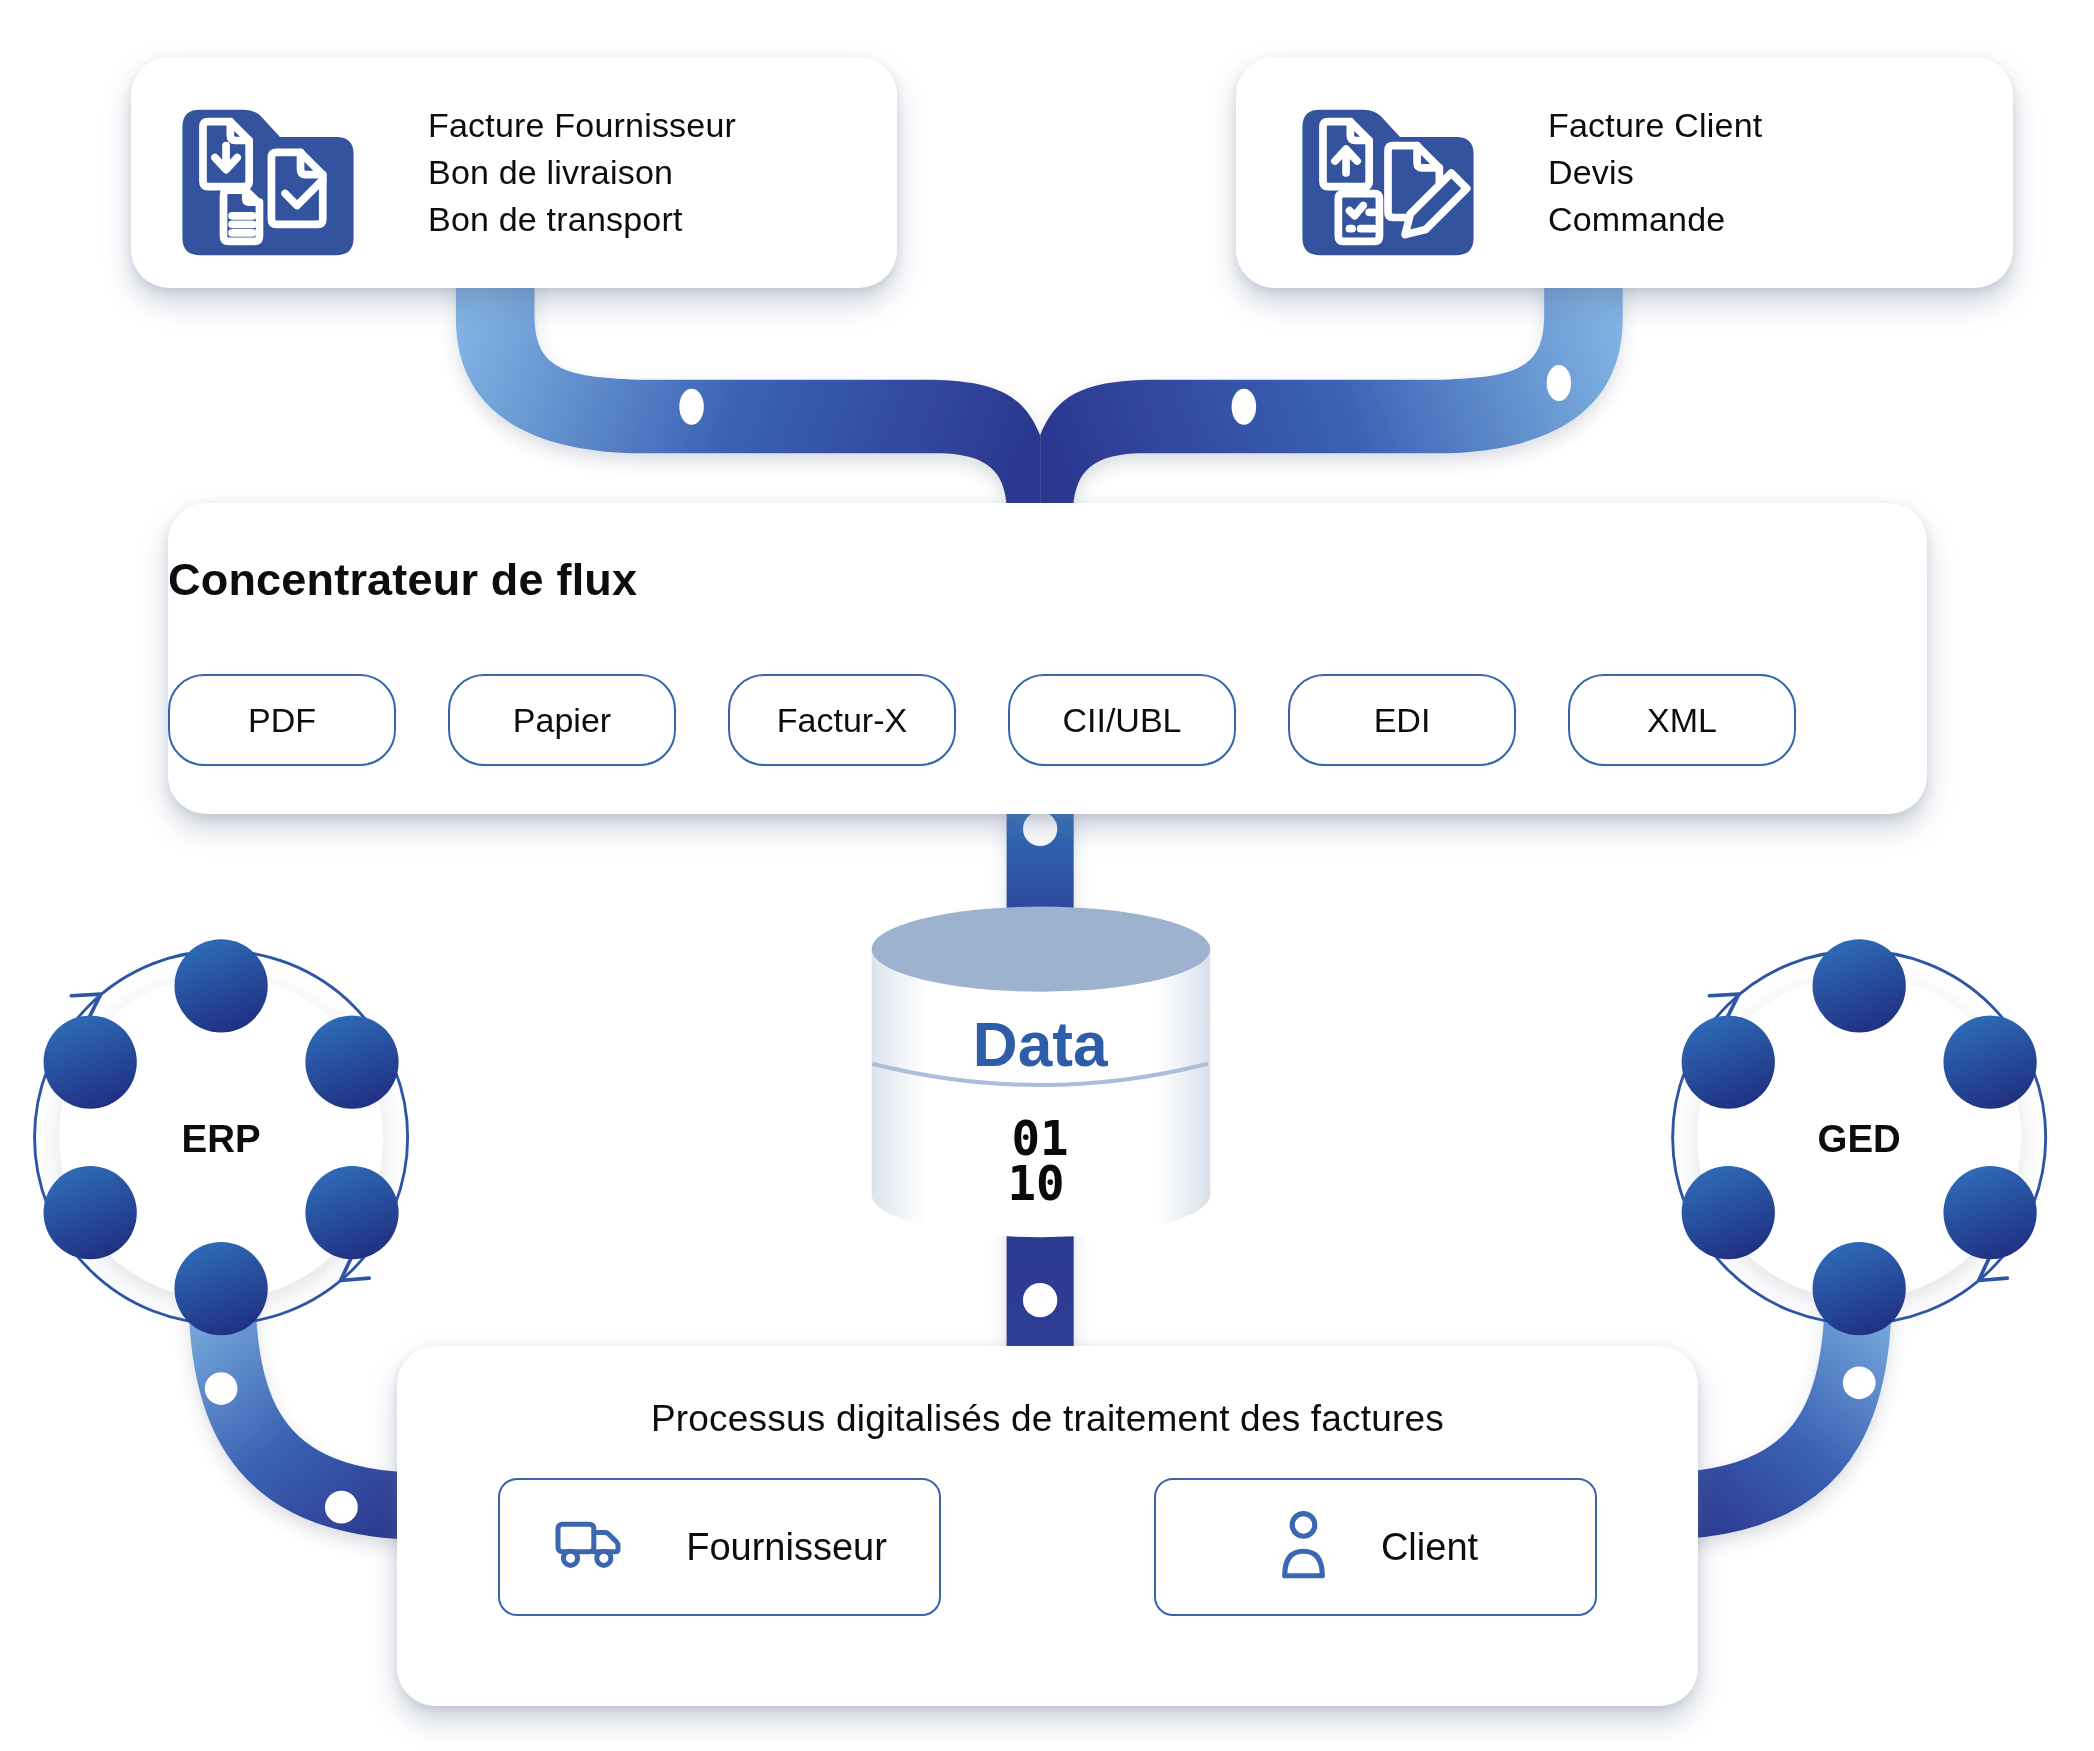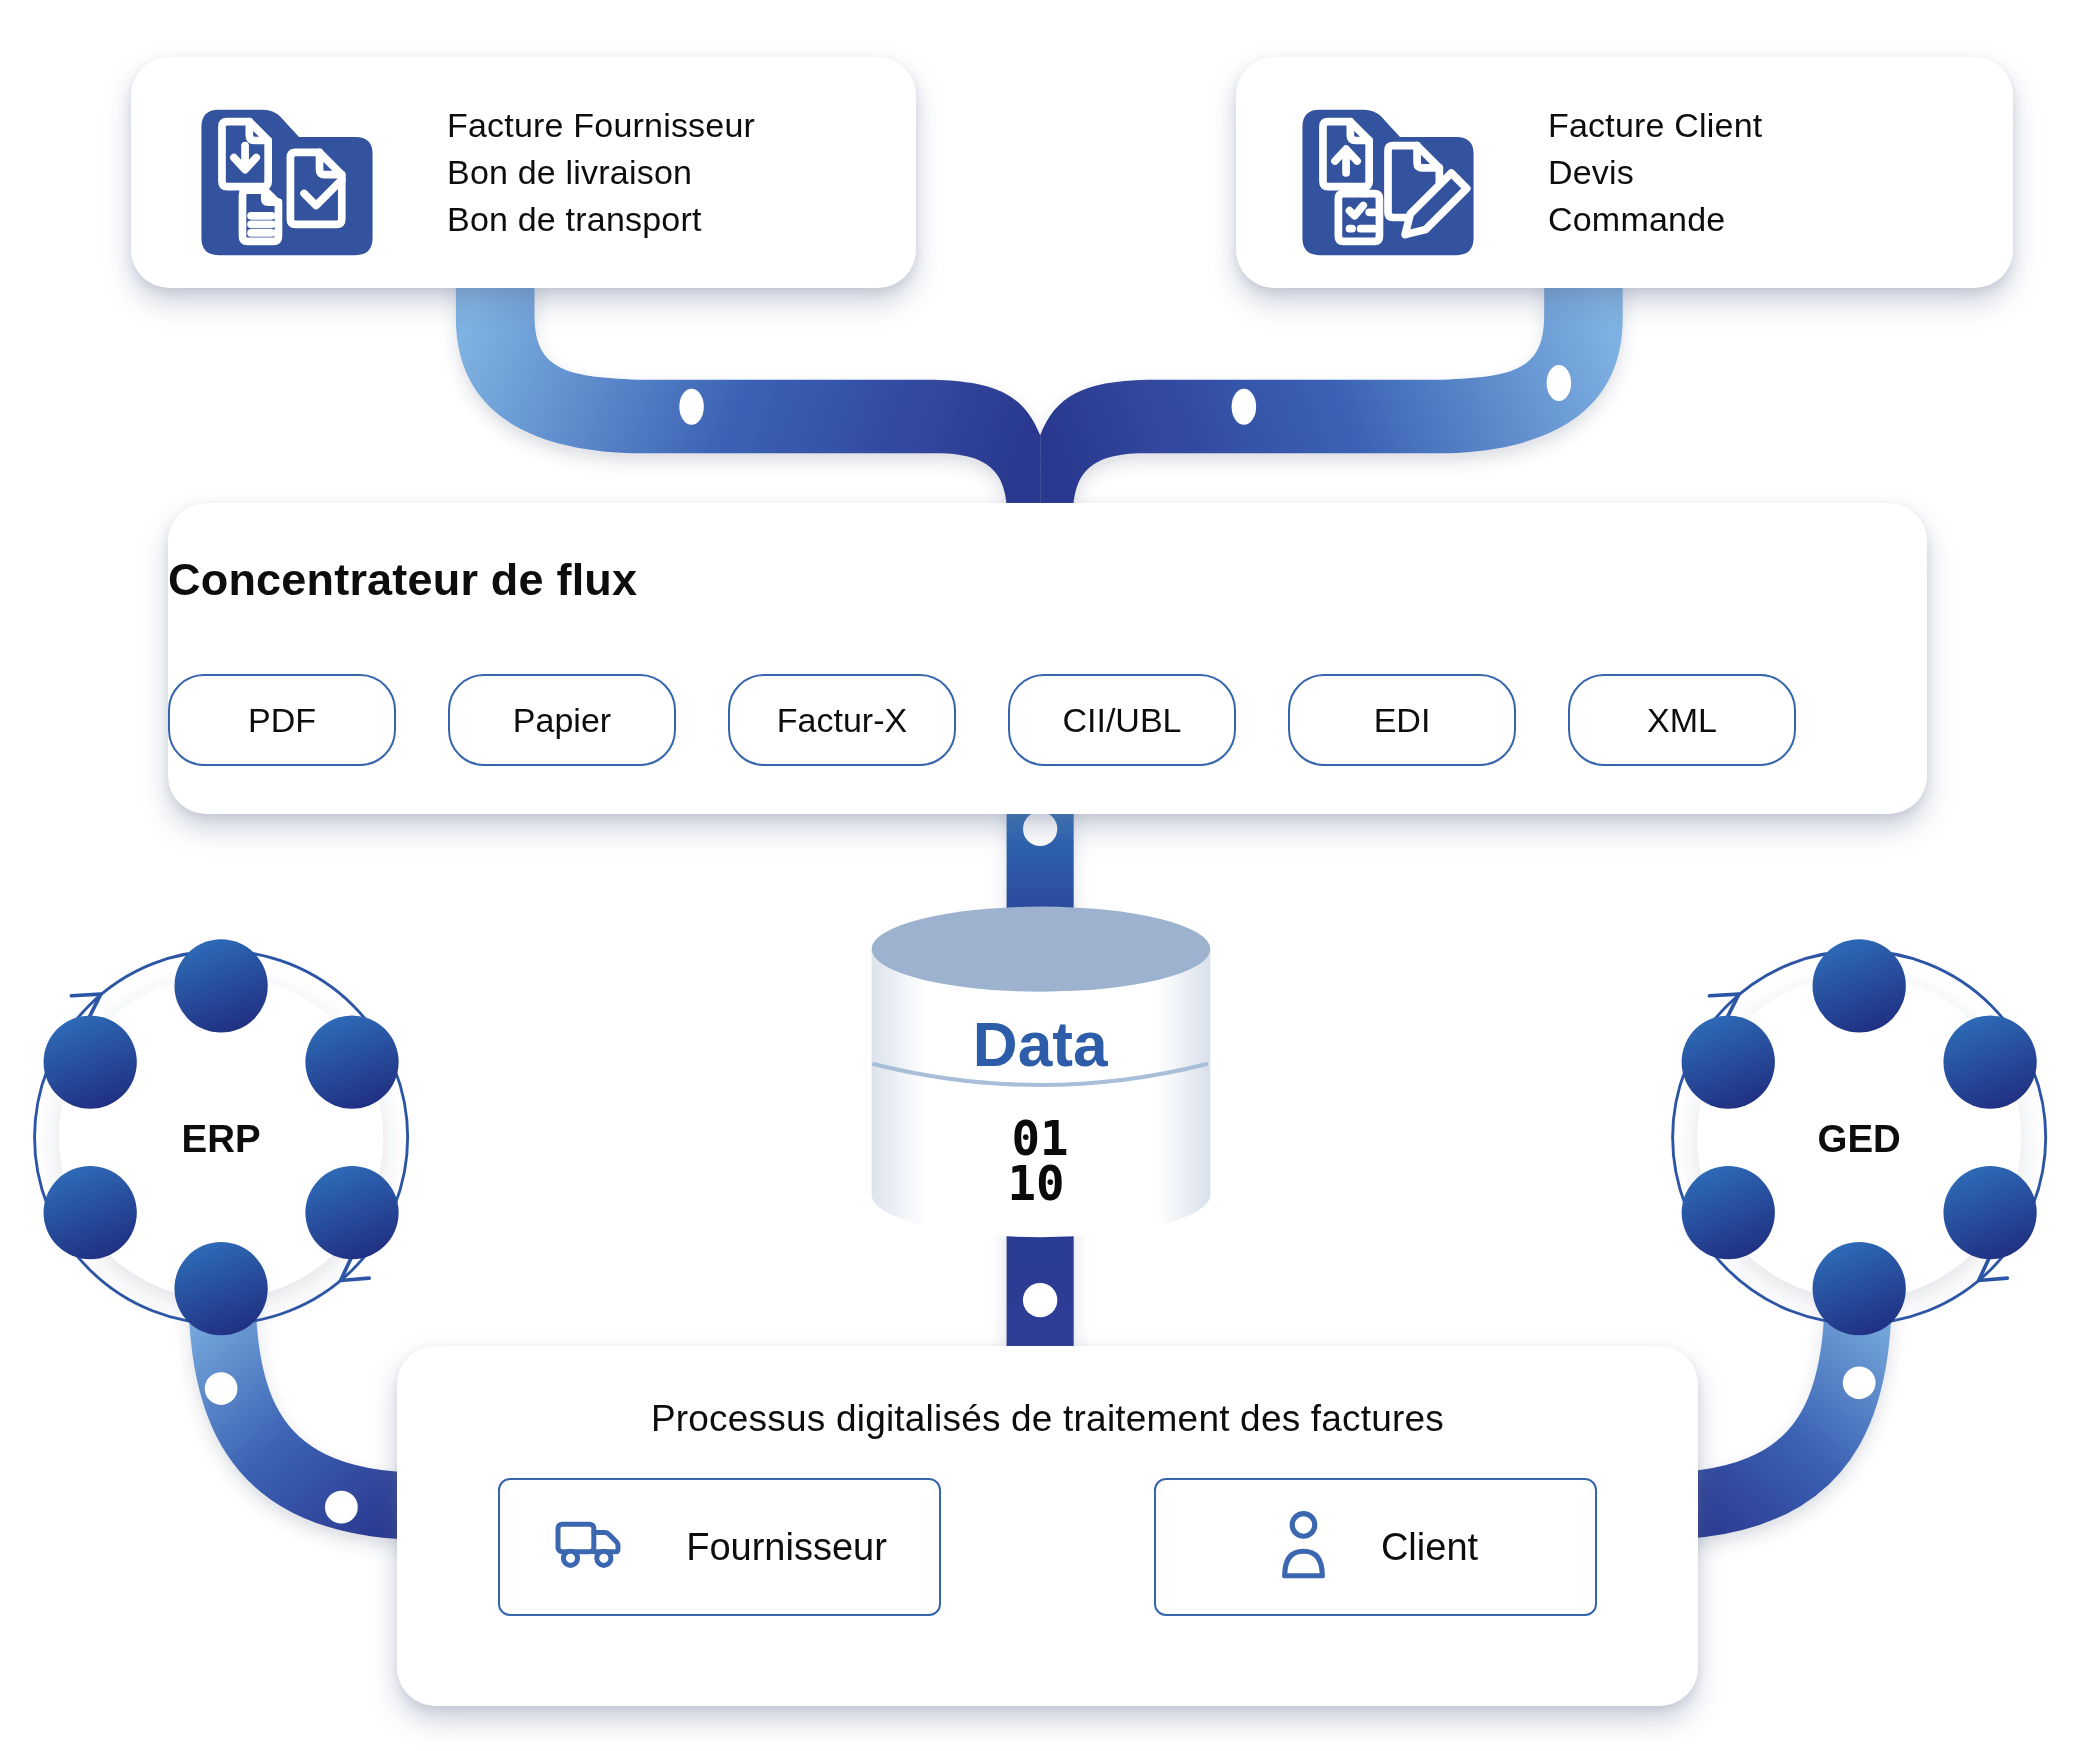--- a/index.html
+++ b/index.html
@@ -13,7 +13,7 @@
     box-shadow:0 14.7px 28px rgba(104,118,148,.32), 0 3.3px 8.2px rgba(104,118,148,.16);
   }
   
-  .doc-card{display:flex;align-items:center;padding-left:53px;gap:57px;}
+  .doc-card{display:flex;align-items:center;padding-left:34px;gap:57px;}
   .doc-lines{display:flex;flex-direction:column;}
   .doc-line{font-size:34px;line-height:47px;font-weight:500;letter-spacing:0.2px;}
   

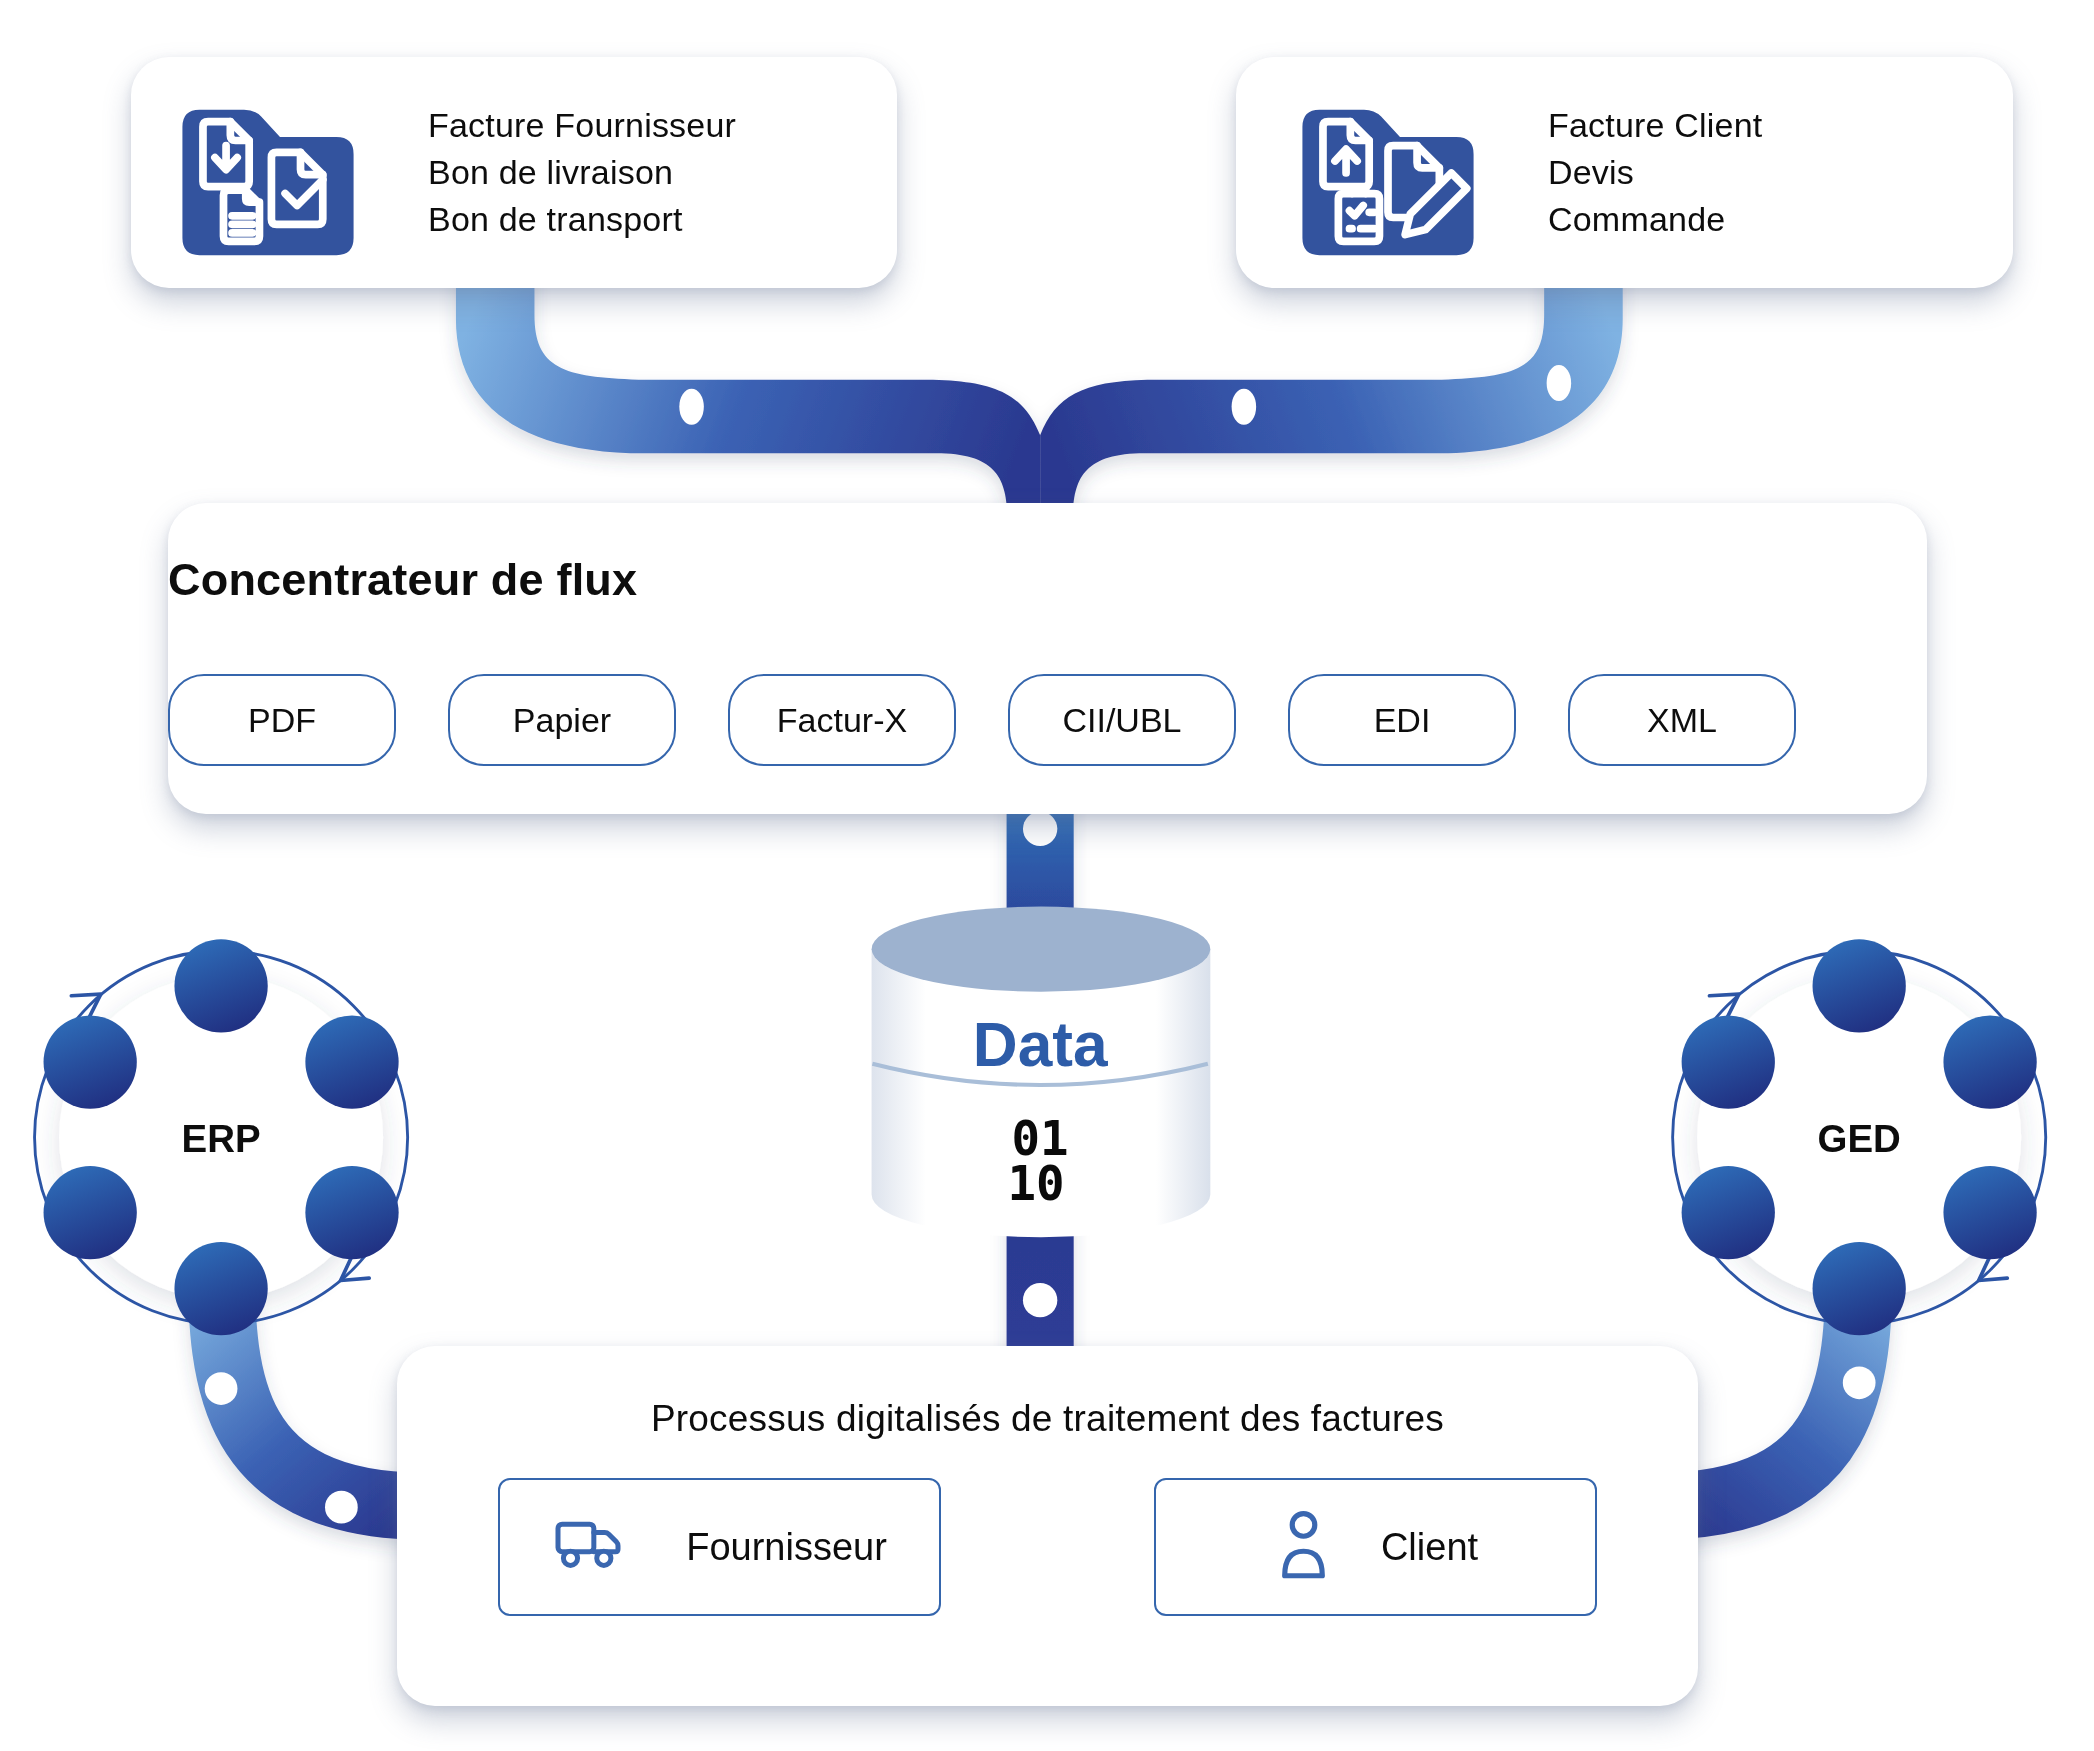--- a/index.html
+++ b/index.html
@@ -29,7 +29,7 @@
   .proc-title{margin-top:52px;font-size:37px;font-weight:500;letter-spacing:0.2px;text-align:center;}
   .actor-row{display:flex;gap:213px;margin-top:38px;}
   .actor-pill{
-    width:439px;height:134px;border:2.5px solid #3566ad;border-radius:12px;background:#ffffff;
+    width:439px;height:134px;border:2.5px solid #3566ad;border-radius:19px;background:#ffffff;
     display:flex;align-items:center;justify-content:center;gap:47px;
   }
   .actor-label{font-size:38px;font-weight:500;}

